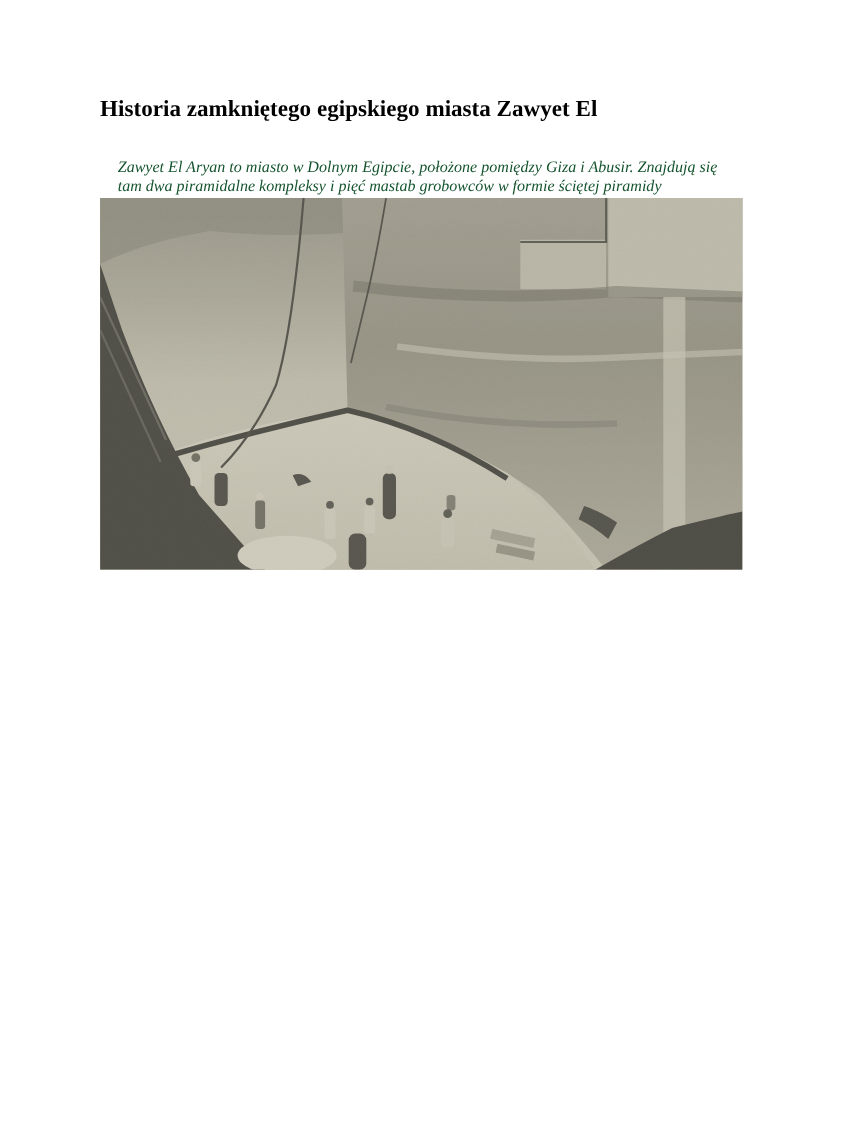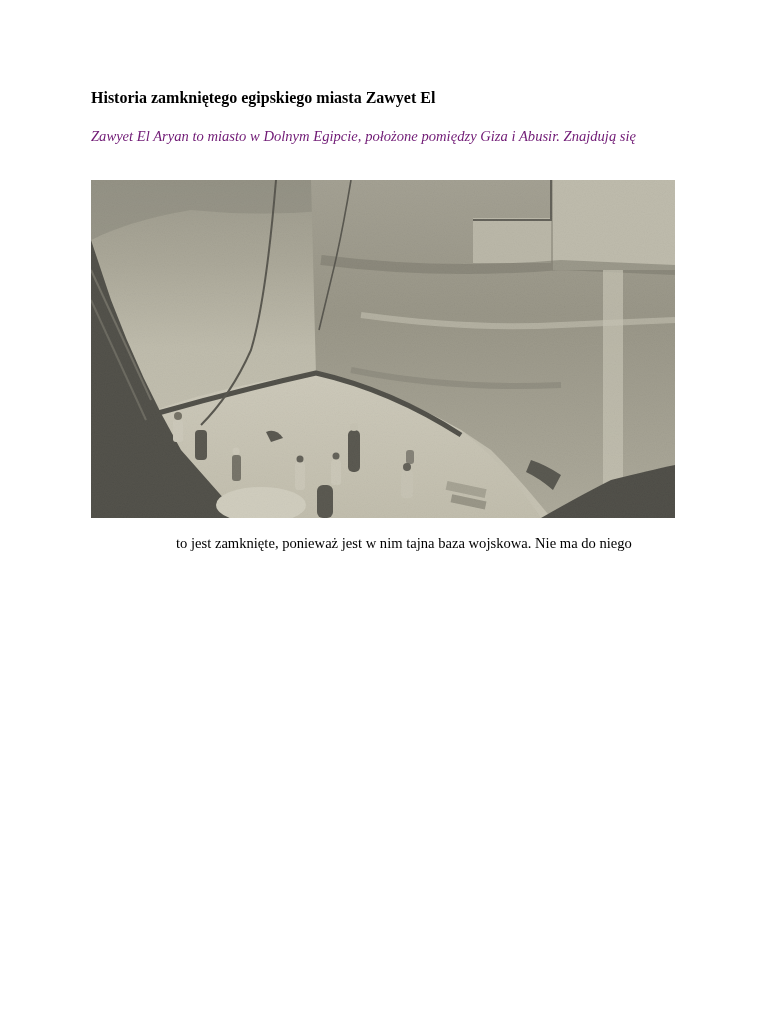--- a/index.html
+++ b/index.html
@@ -28,7 +28,7 @@
       margin: 0;
       font-family: "Liberation Serif", serif;
       font-weight: bold;
-      font-size: 16px;
+      font-size: 21px;
       line-height: 28px;
       white-space: nowrap;
       color: #000;

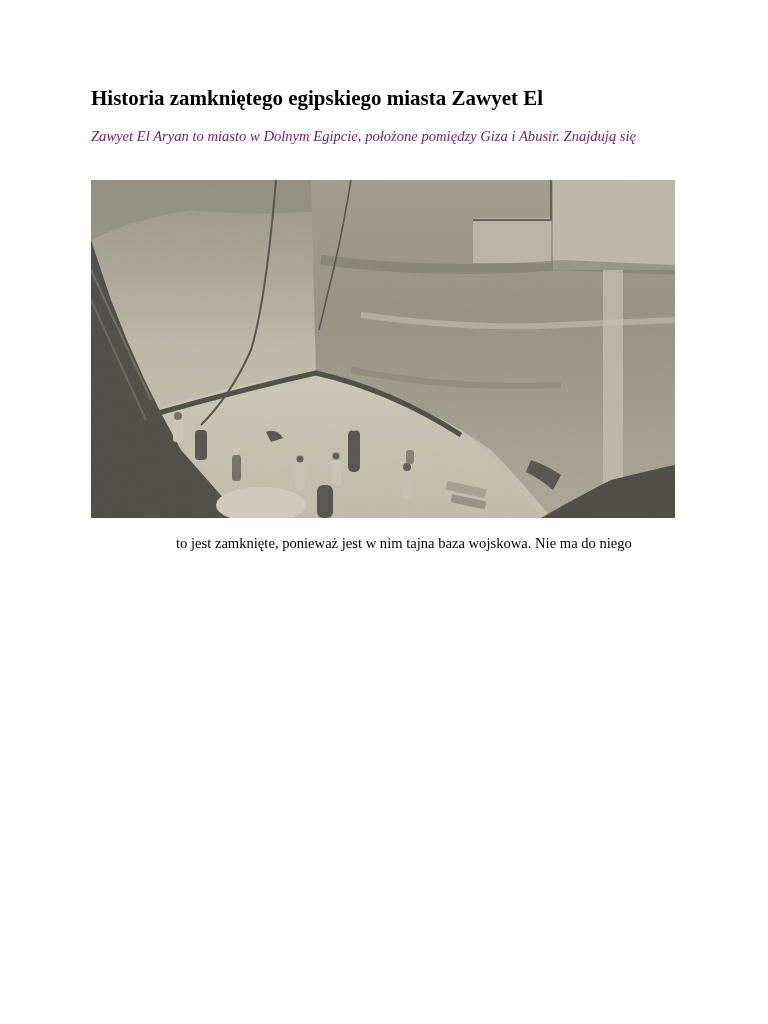--- a/index.html
+++ b/index.html
@@ -38,12 +38,12 @@
       left: 91px;
       top: 127px;
       width: 590px;
-      margin: 0;
+      margin: 16px;
       font-family: "Liberation Serif", serif;
       font-style: italic;
       font-size: 14.6px;
       line-height: 18px;
-      color: #701a75;
+      color: #14532d;
     }
     .lead span { display: block; white-space: nowrap; }
     .photo {

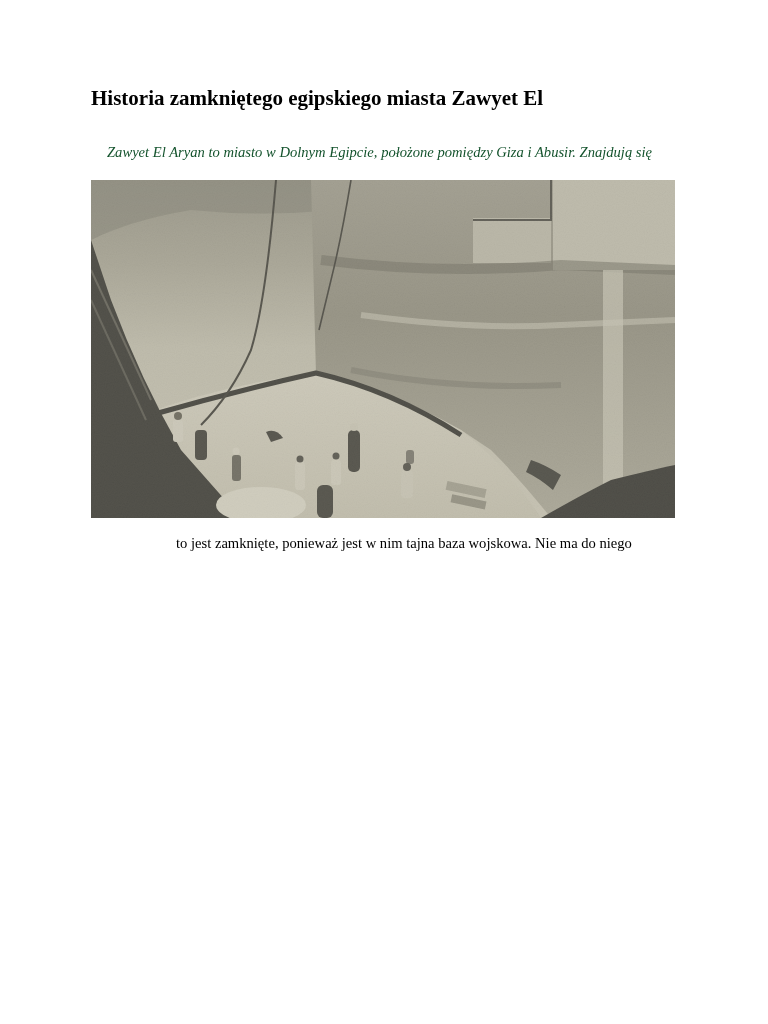--- a/index.html
+++ b/index.html
@@ -79,6 +79,7 @@
 
   <p class="lead">
     <span>Zawyet El Aryan to miasto w Dolnym Egipcie, położone pomiędzy Giza i Abusir. Znajdują się</span>
+    <span>tam dwa piramidalne kompleksy i pięć mastab grobowców w formie ściętej piramidy</span>
   </p>
 
   <div class="photo" role="img" aria-label="Historical black-and-white photograph of an excavation pit with tall stone walls and workers at the bottom">

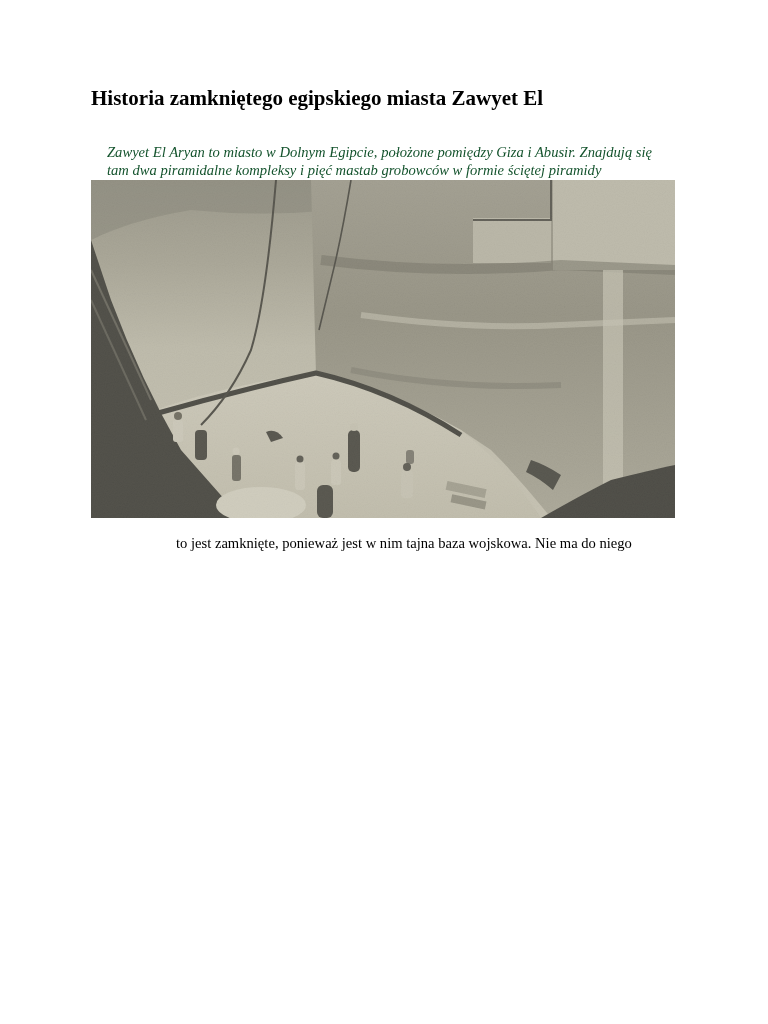--- a/index.html
+++ b/index.html
@@ -169,7 +169,6 @@
   </div>
 
   <p class="body-text">
-    <span class="indent">to jest zamknięte, ponieważ jest w nim tajna baza wojskowa. Nie ma do niego</span>
   </p>
 
 </div>

